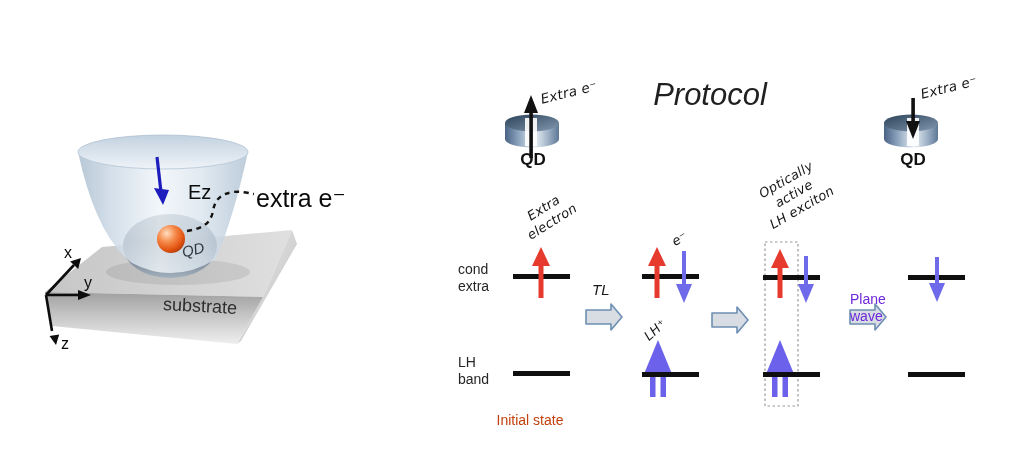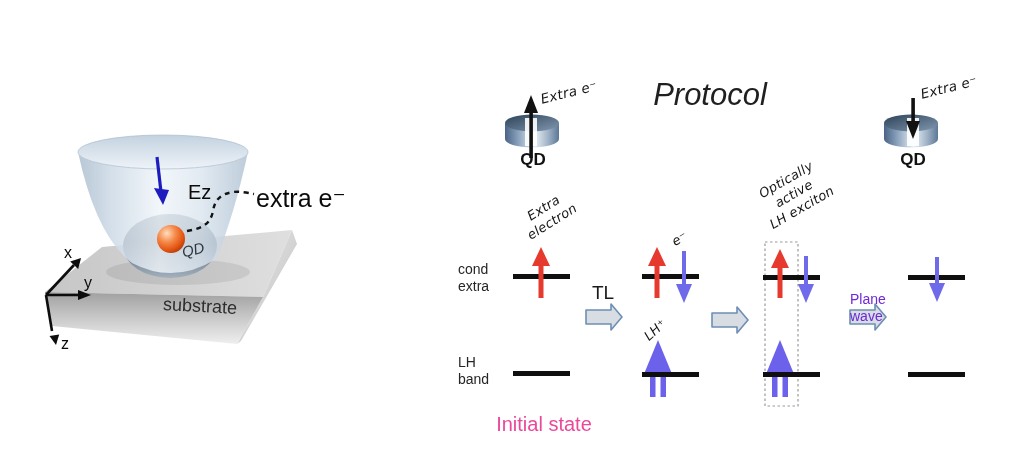--- a/index.html
+++ b/index.html
@@ -204,7 +204,7 @@
 active
 LH exciton</div>
 
-<div class="t" style="left:592px;top:281px;font-size:19px;color:#1a1a1a;">TL</div>
+<div class="t" style="left:592px;top:281px;font-size:15px;color:#1a1a1a;font-style:italic;">TL</div>
 <div class="t pre" style="left:850px;top:271px;font-size:14px;color:#6d28d9;margin-top:20px;">Plane
 wave</div>
 

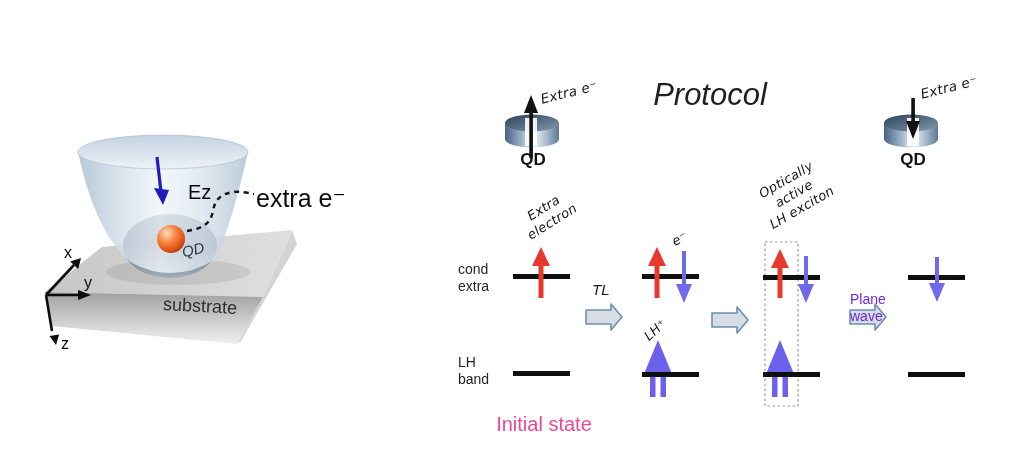--- a/index.html
+++ b/index.html
@@ -208,7 +208,7 @@
 <div class="t pre" style="left:850px;top:271px;font-size:14px;color:#6d28d9;margin-top:20px;">Plane
 wave</div>
 
-<div class="t ctr" style="left:474px;top:412px;width:140px;font-size:20px;color:#ec4899;">Initial state</div>
+<div class="t ctr" style="left:460px;top:412px;width:140px;font-size:14px;color:#c2410c;">Initial state</div>
 
 </div>
 

